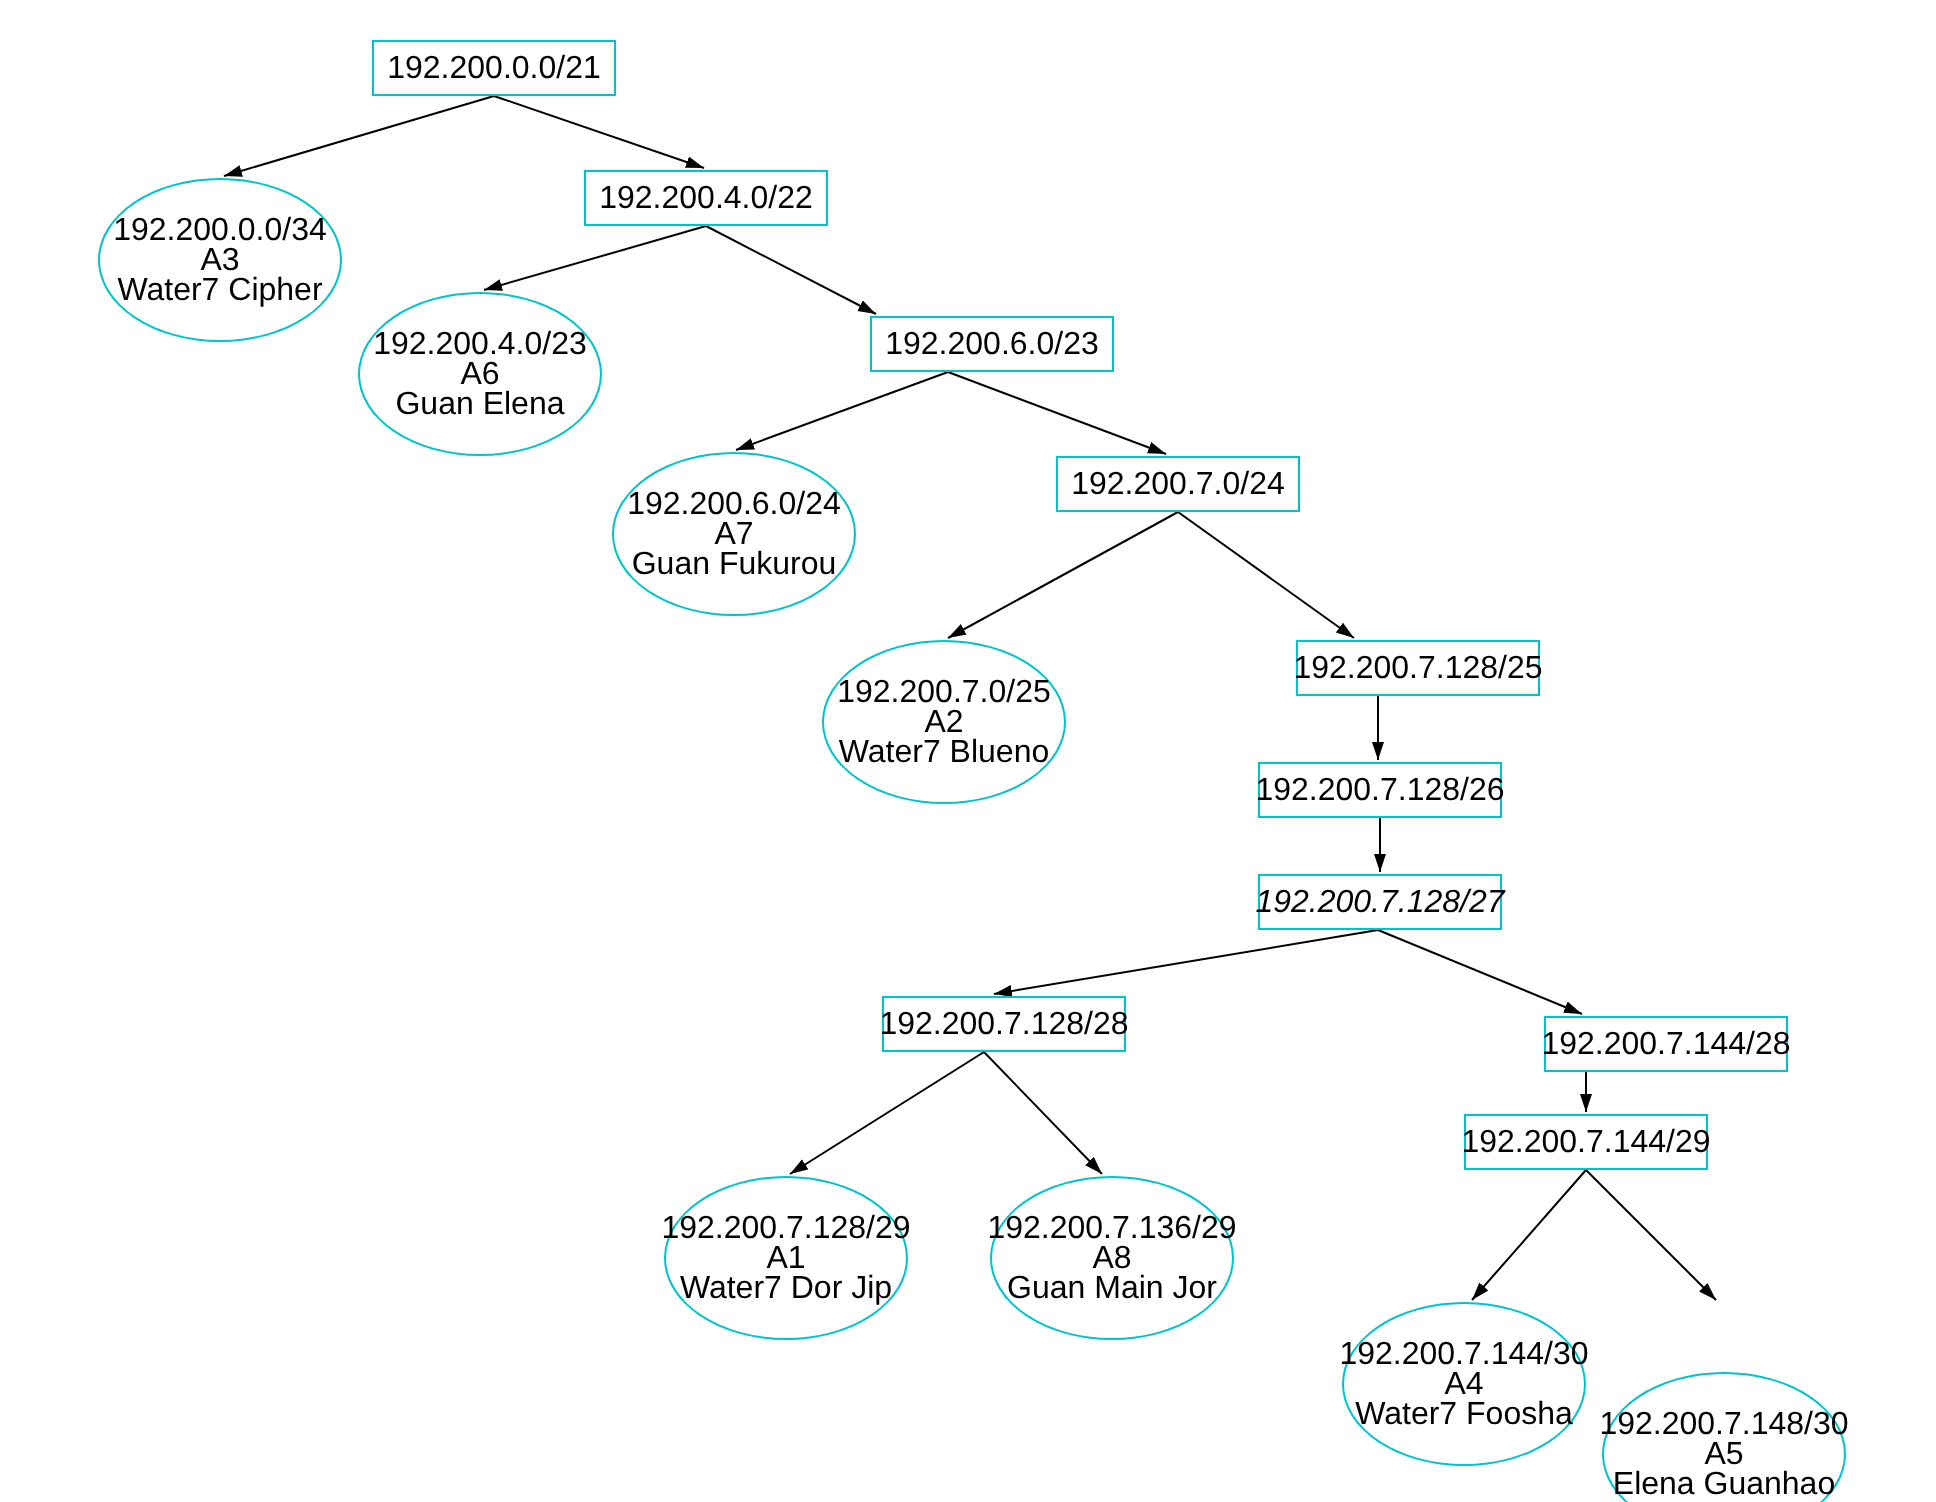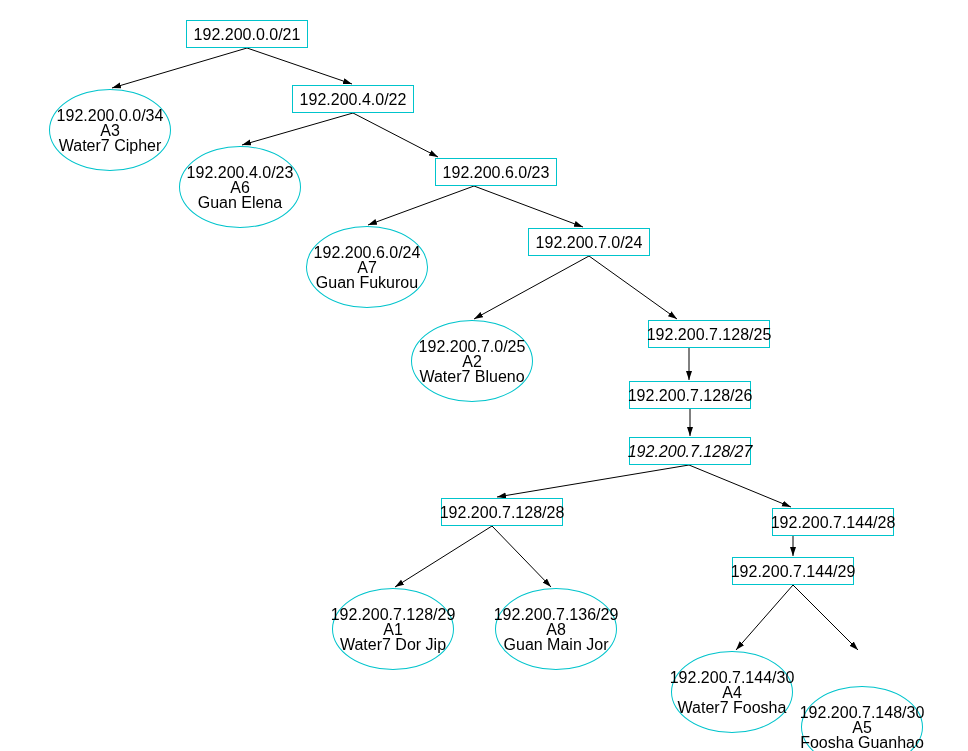--- a/index.html
+++ b/index.html
@@ -125,7 +125,7 @@
   <div class="node ellipse" style="left:801px;top:686px;">
     <div>192.200.7.148/30</div>
     <div>A5</div>
-    <div>Foosha Guanhao</div>
+    <div>Elena Guanhao</div>
   </div>
 
 </div>

